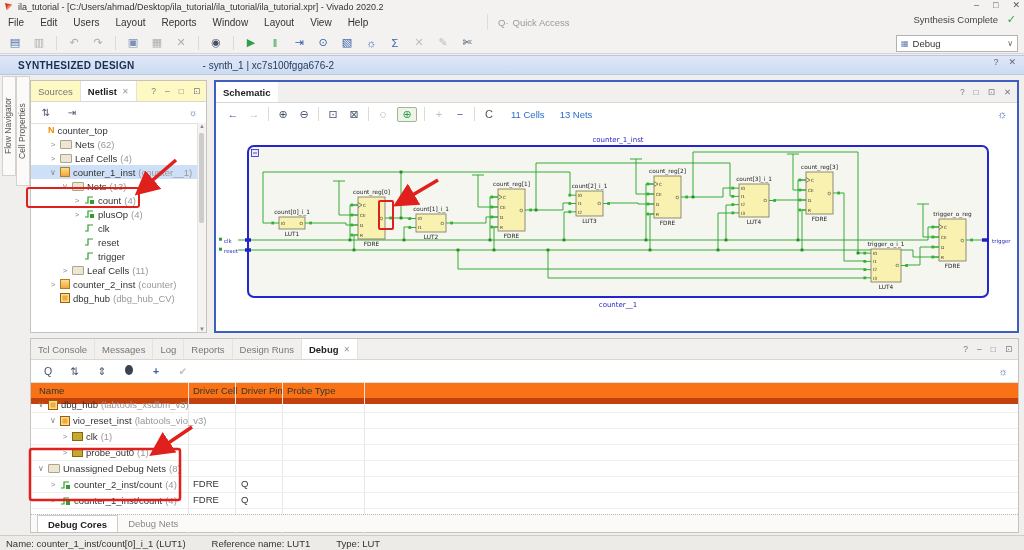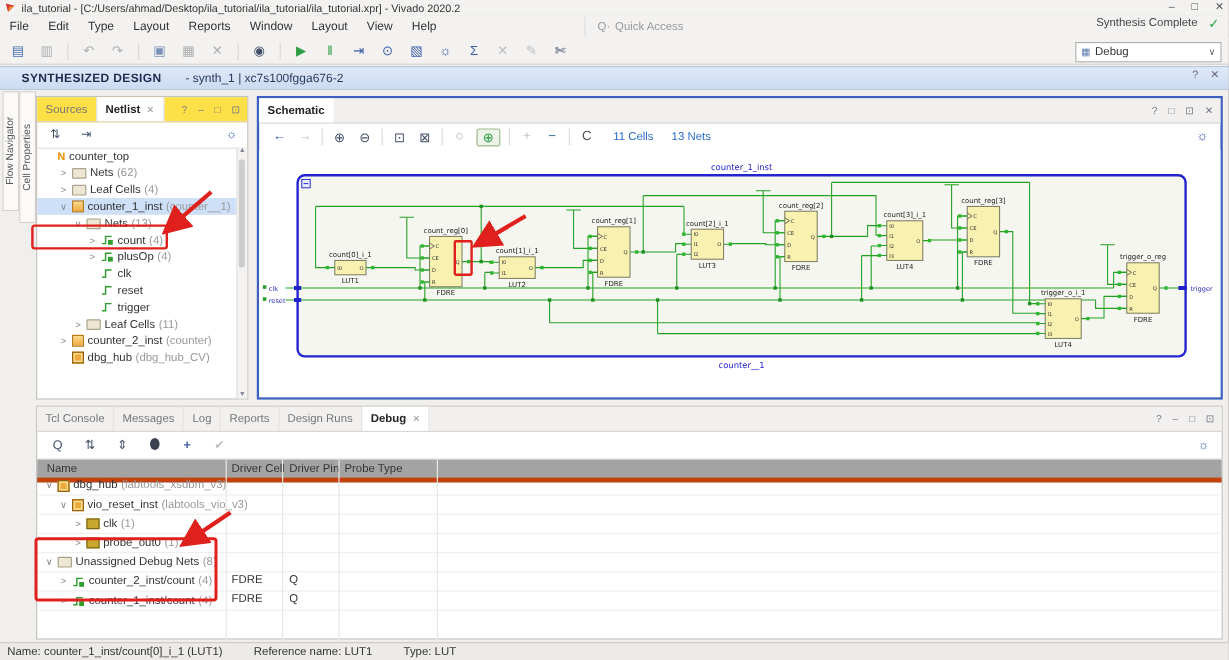--- a/index.html
+++ b/index.html
@@ -92,7 +92,7 @@
   <div class="abs" id="menubar">
       <div class="mi">File</div>
       <div class="mi">Edit</div>
-      <div class="mi">Type</div>
+      <div class="mi">Users</div>
       <div class="mi">Layout</div>
       <div class="mi">Reports</div>
       <div class="mi">Window</div>

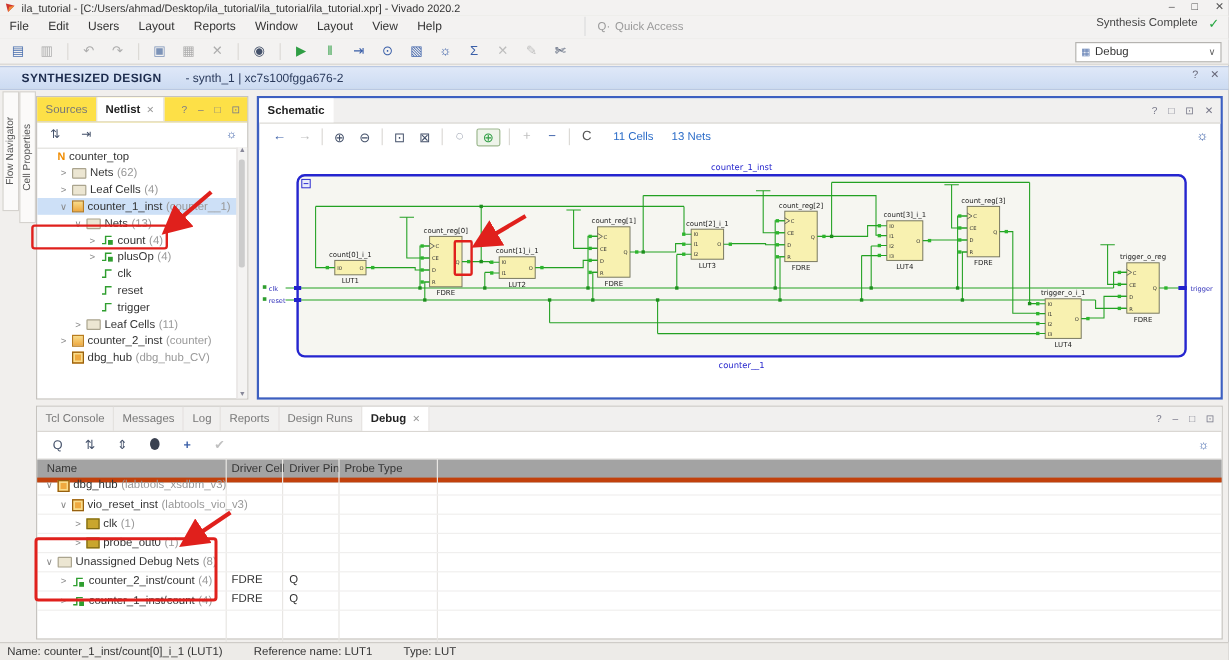--- a/index.html
+++ b/index.html
@@ -20,7 +20,7 @@
   #layoutsel{position:absolute;right:6px;top:35px;width:112px;height:15px;background:#fff;border:1px solid #b5b3b0;font-size:9.5px;display:flex;align-items:center;padding:0 4px;gap:4px;color:#333;}
   #layoutsel .grid{color:#5b79b0;font-size:8px;}
   #layoutsel .chev{margin-left:auto;color:#666;font-size:8px;}
-  #contextbar{left:0;top:55px;width:1024px;height:18px;background:linear-gradient(#dfe8f8,#ccdbf2);border-top:1px solid #b9c8e2;border-bottom:1px solid #b9c8e2;display:flex;align-items:center;font-size:10px;color:#1d2c4e;}
+  #contextbar{left:0;top:55px;width:1024px;height:18px;background:linear-gradient(#dfe8f8,#ccdbf2);border-top:1px solid #b9c8e2;border-bottom:1px solid #b9c8e2;display:flex;align-items:center;font-size:10px;color:#1d2c4e;gap:48px;}
   #contextbar b{margin-left:18px;letter-spacing:.3px;}
   #contextbar .sub{margin-left:20px;color:#2a3a5c;}
   #ctxctl{position:absolute;right:8px;top:57px;font-size:9px;color:#667;display:flex;gap:10px;}

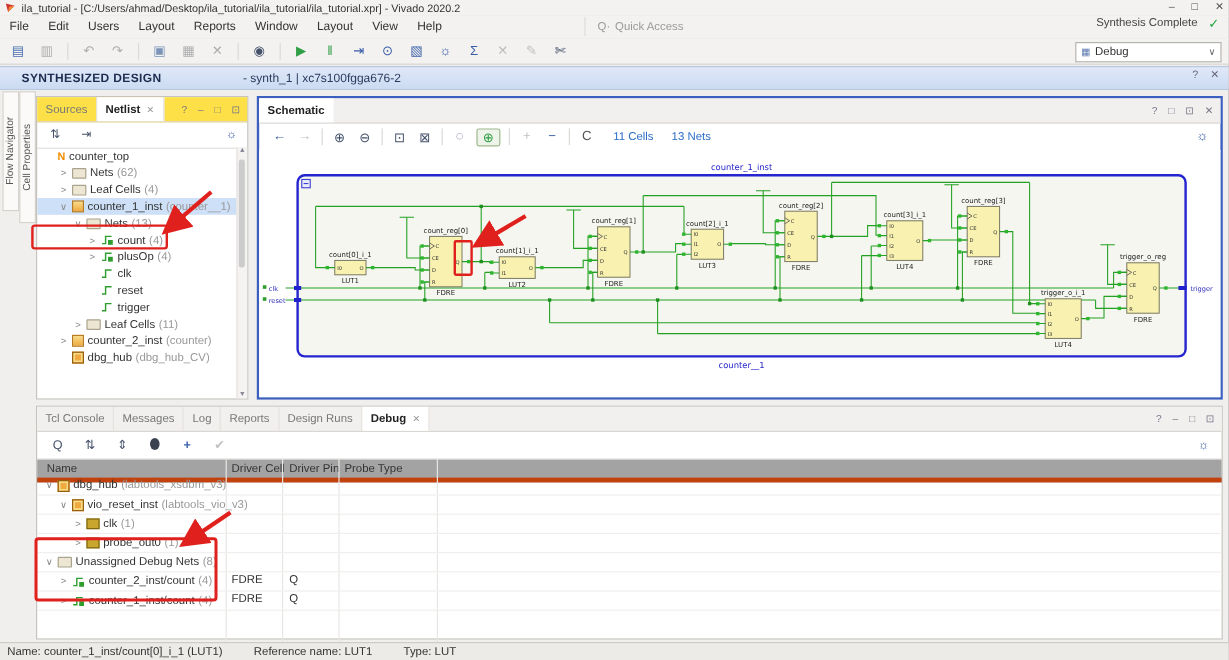--- a/index.html
+++ b/index.html
@@ -28,7 +28,7 @@
   .vtab{background:#fbfaf9;border:1px solid #d5d2ce;writing-mode:vertical-rl;transform:rotate(180deg);font-size:8.5px;color:#555;text-align:center;padding:6px 0;}
   
   .panel{position:absolute;background:#fff;border:1px solid #c6c3bf;box-sizing:border-box;}
-  .phead{height:20px;background:#fde047;border-bottom:1px solid #dad7d3;display:flex;align-items:stretch;font-size:9.5px;position:relative;}
+  .phead{height:20px;background:#fef9c3;border-bottom:1px solid #dad7d3;display:flex;align-items:stretch;font-size:9.5px;position:relative;}
   .ptab{padding:0 7px;display:flex;align-items:center;gap:5px;color:#777;border-right:1px solid #e4e2df;}
   .ptab.active{background:#fff;color:#222;font-weight:bold;}
   .ptab .x{color:#999;font-weight:normal;font-size:8px;}

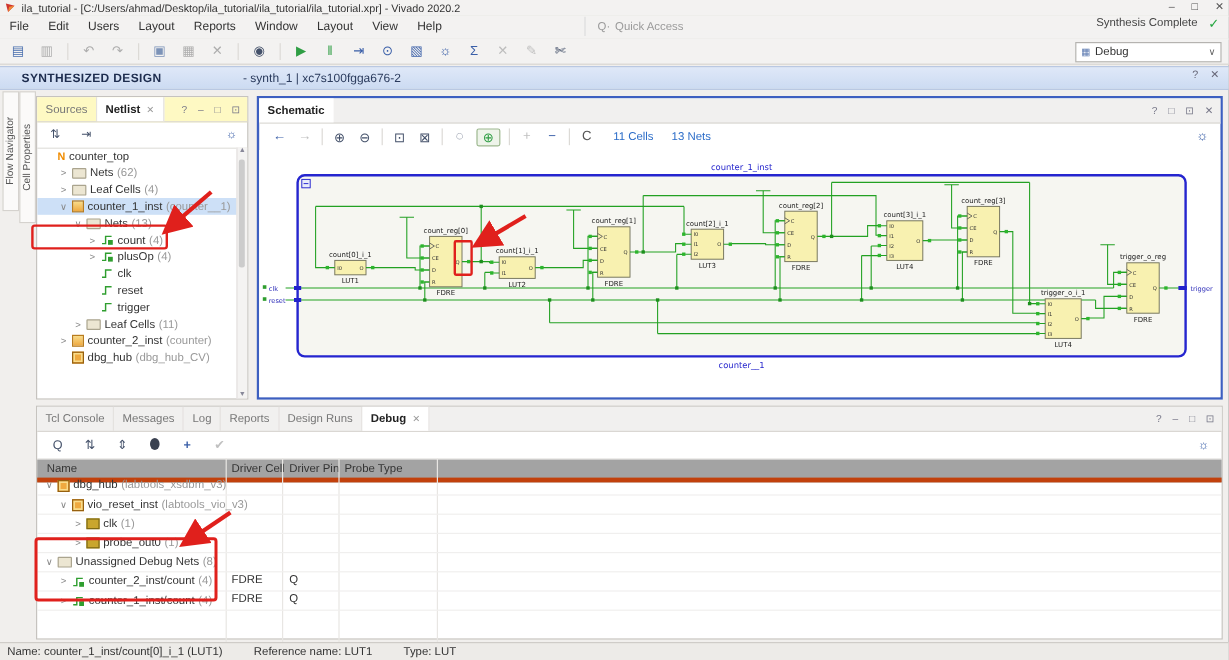--- a/index.html
+++ b/index.html
@@ -57,7 +57,7 @@
   
   #dbgtabs{height:20px;background:#f1f0ef;border-bottom:1px solid #dad7d3;display:flex;font-size:9.5px;}
   #dbgtool{height:22px;border-bottom:1px solid #e2e0dd;display:flex;align-items:center;gap:13px;padding:0 10px;font-size:10.5px;color:#44516a;position:relative;}
-  #dbghead{height:15px;border-bottom:4px solid #c2410c;background:#a3a3a3;position:relative;font-size:9.5px;color:#333;}
+  #dbghead{height:15px;border-bottom:6px solid #c2410c;background:#f97316;position:relative;font-size:9.5px;color:#333;}
   #dbghead span{position:absolute;top:2px;}
   #dbgrows{position:absolute;left:0;top:58px;right:0;height:240px;font-size:9.5px;}
   .drow{height:15px;display:flex;align-items:center;gap:3px;border-bottom:1px solid #f0efee;position:relative;}

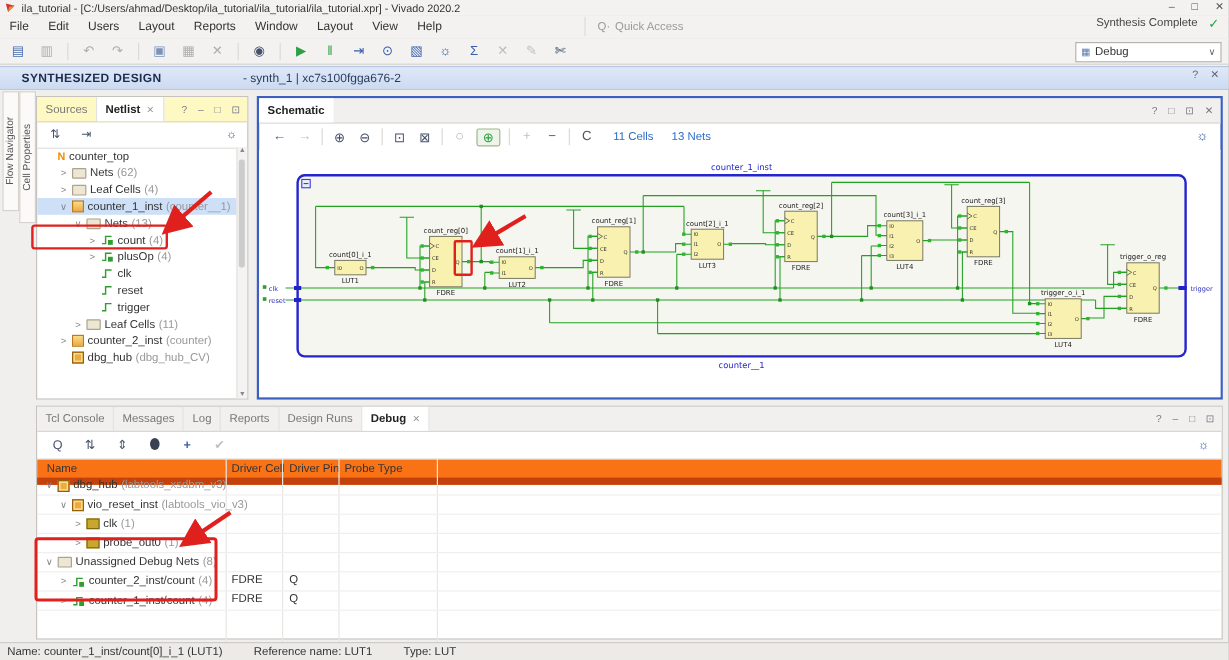--- a/index.html
+++ b/index.html
@@ -693,6 +693,10 @@
           <span class="dcell" style="left: 210px;">Q</span>
         </div>
       </div>
+    <div id="bottomtabs">
+        <div class="btab active">Debug Cores</div>
+        <div class="btab">Debug Nets</div>
+      </div>
   </div>
 
   <div class="abs" id="statusbar">

